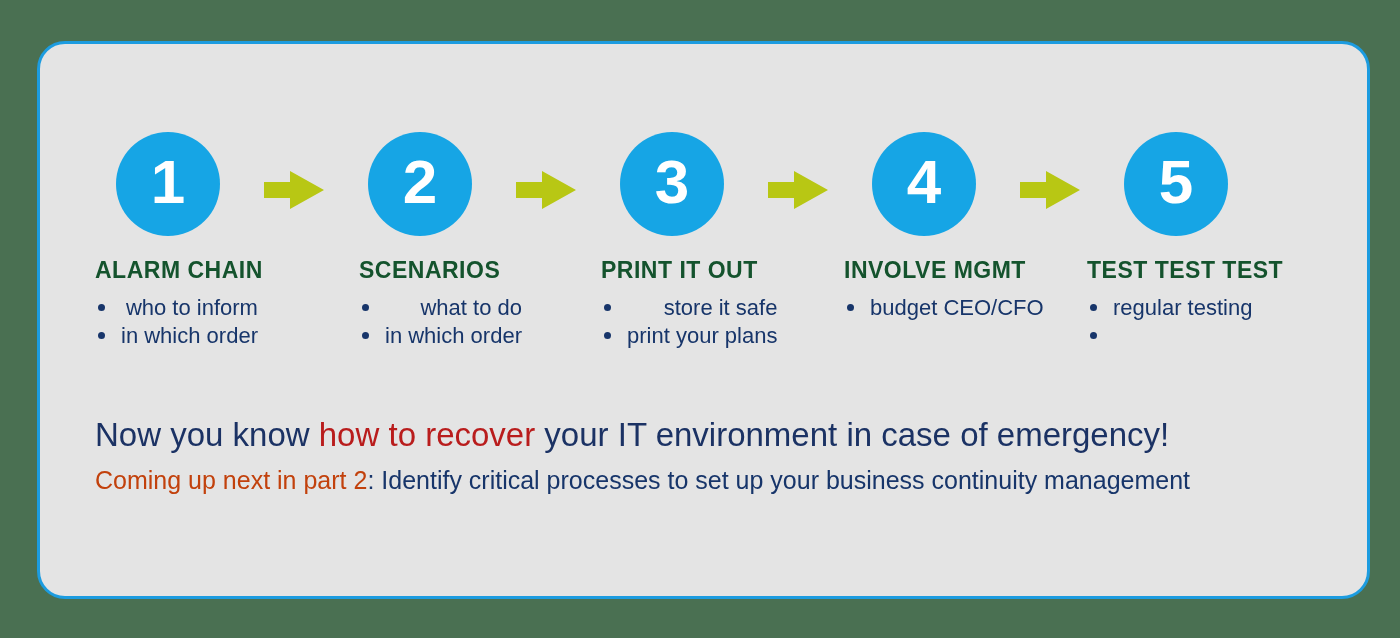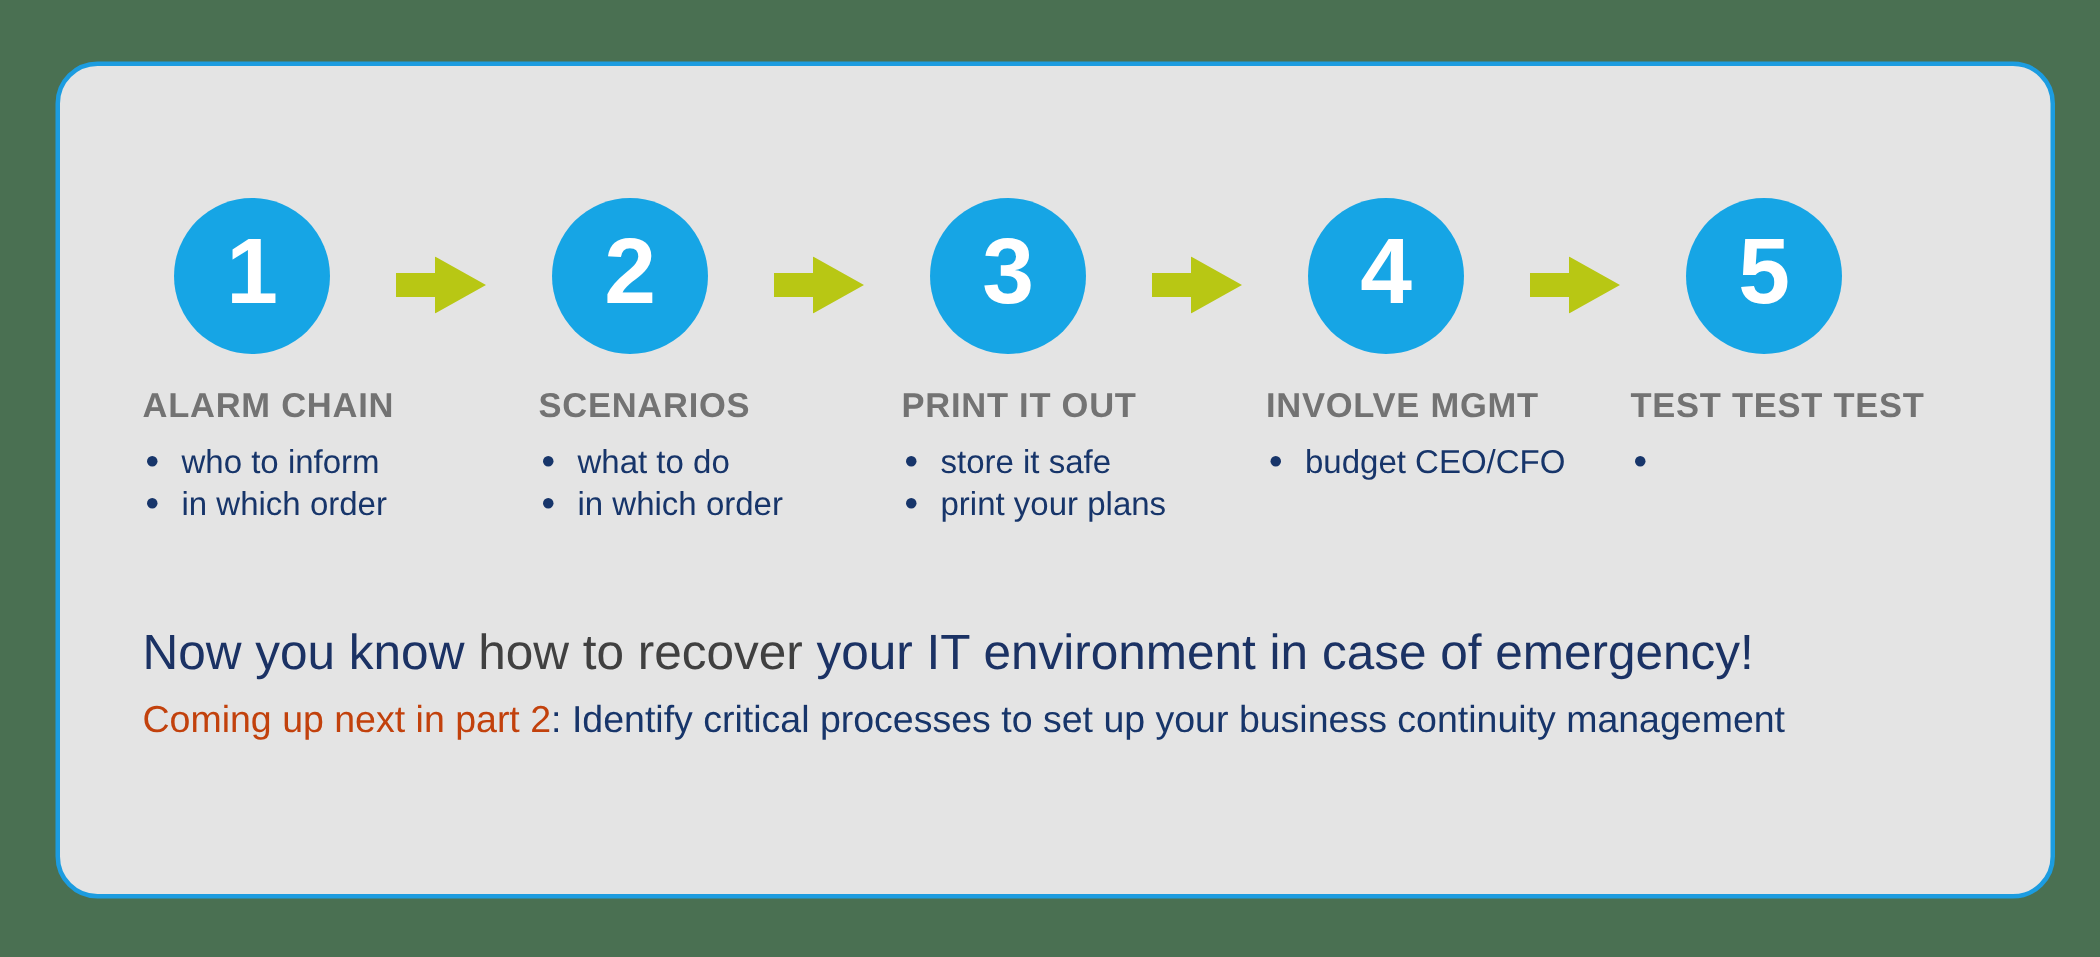--- a/index.html
+++ b/index.html
@@ -52,7 +52,7 @@
     position: absolute; left: 0; top: 127px;
     font-size: 23px; font-weight: bold;
     letter-spacing: 0.5px;
-    color: #737373;
+    color: #14532d;
     white-space: nowrap;
     line-height: 1;
   }

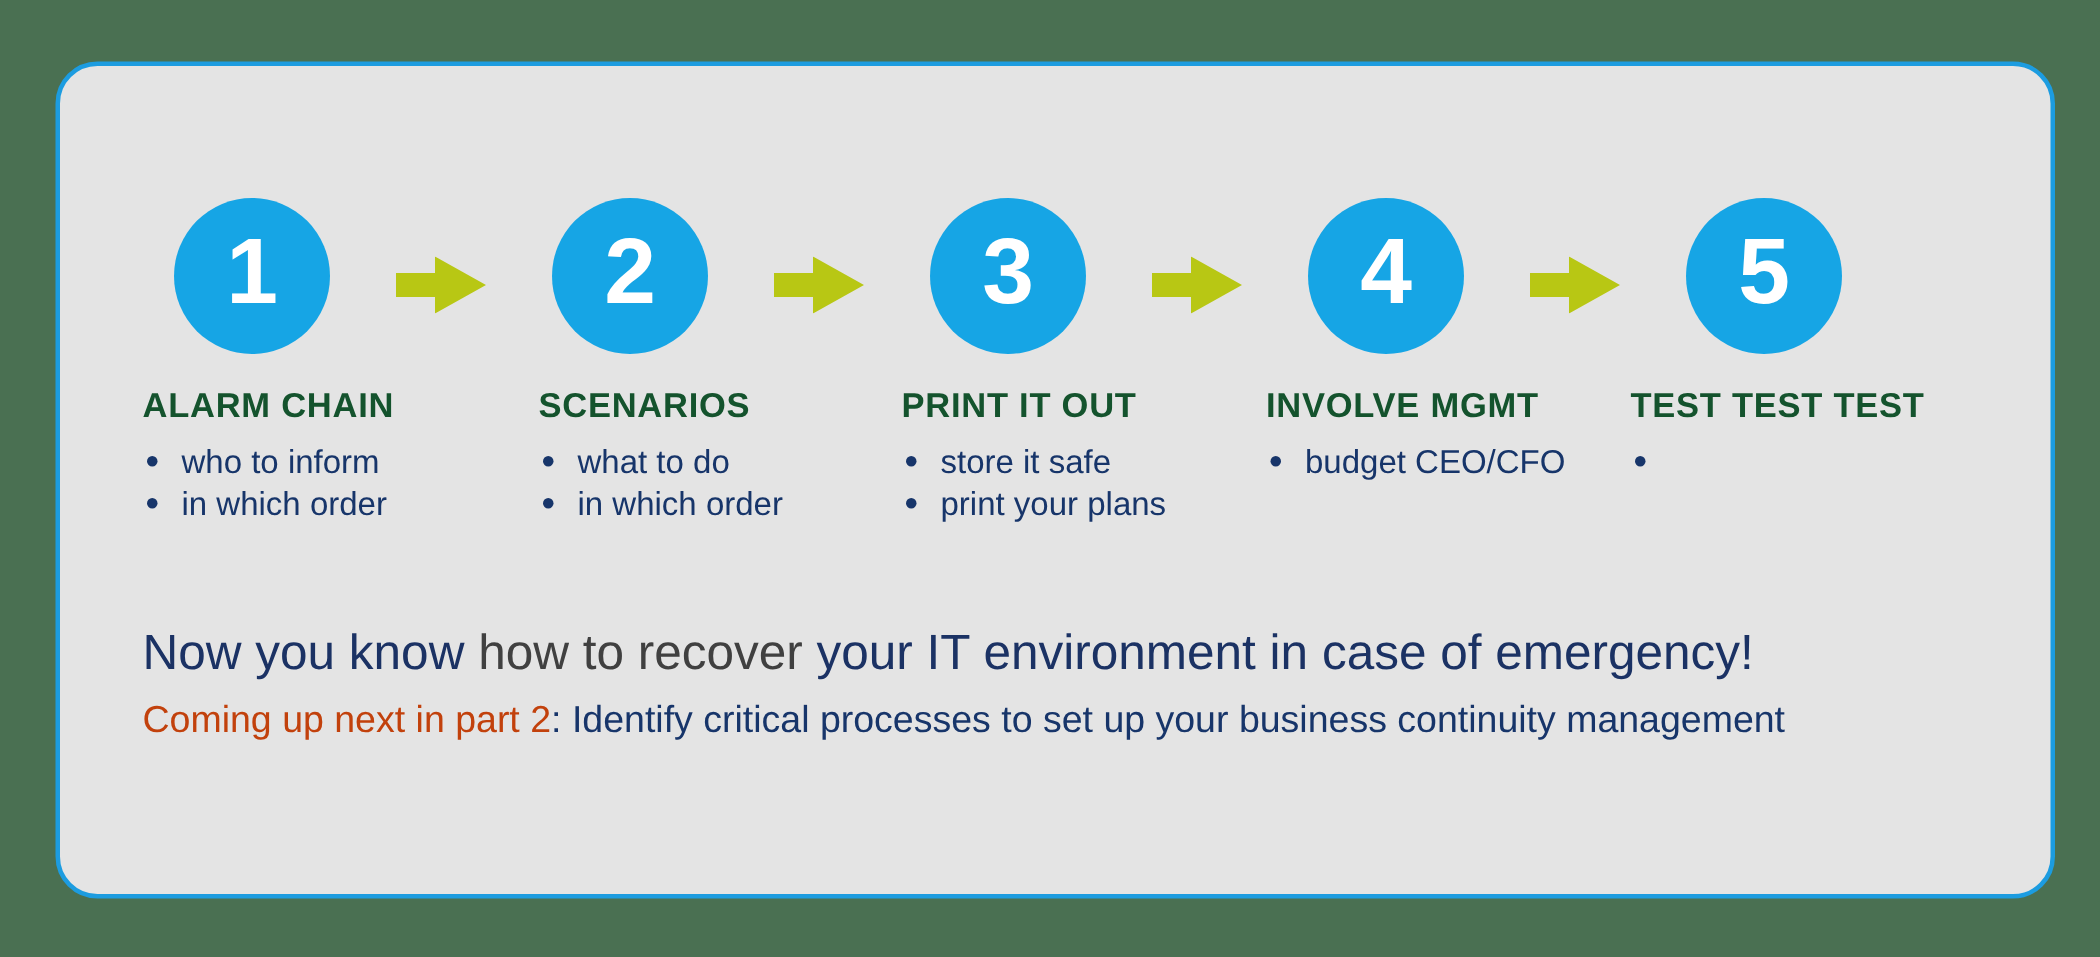--- a/index.html
+++ b/index.html
@@ -67,6 +67,7 @@
     line-height: 28px;
     color: #17356a;
     white-space: nowrap;
+    text-align: right;
   }
   .dot {
     position: absolute; left: 3px; top: 10px;

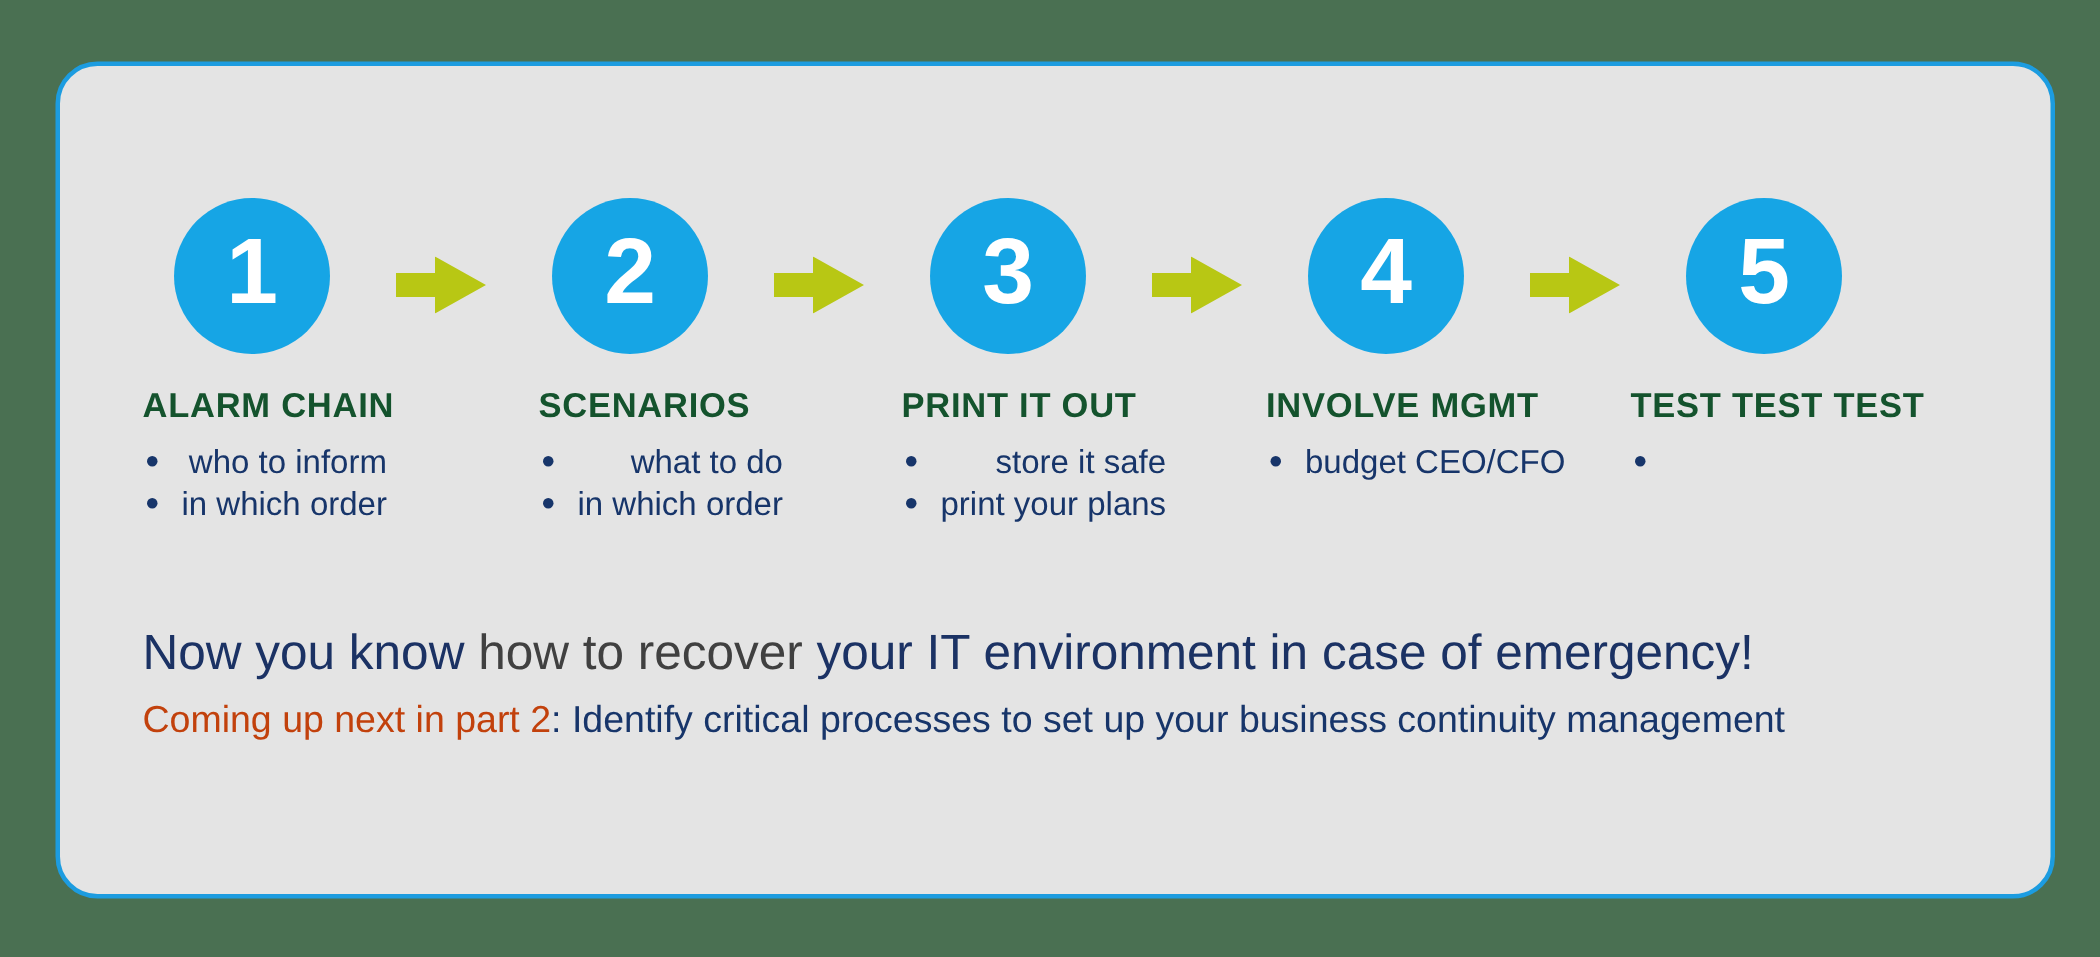--- a/index.html
+++ b/index.html
@@ -154,6 +154,7 @@
           </div>
         <div class="title">TEST TEST TEST</div>
         <ul class="bullets">
+          <li><span class="dot"></span><span>regular testing</span></li>
           <li><span class="dot"></span></li>
         </ul>
       </div>

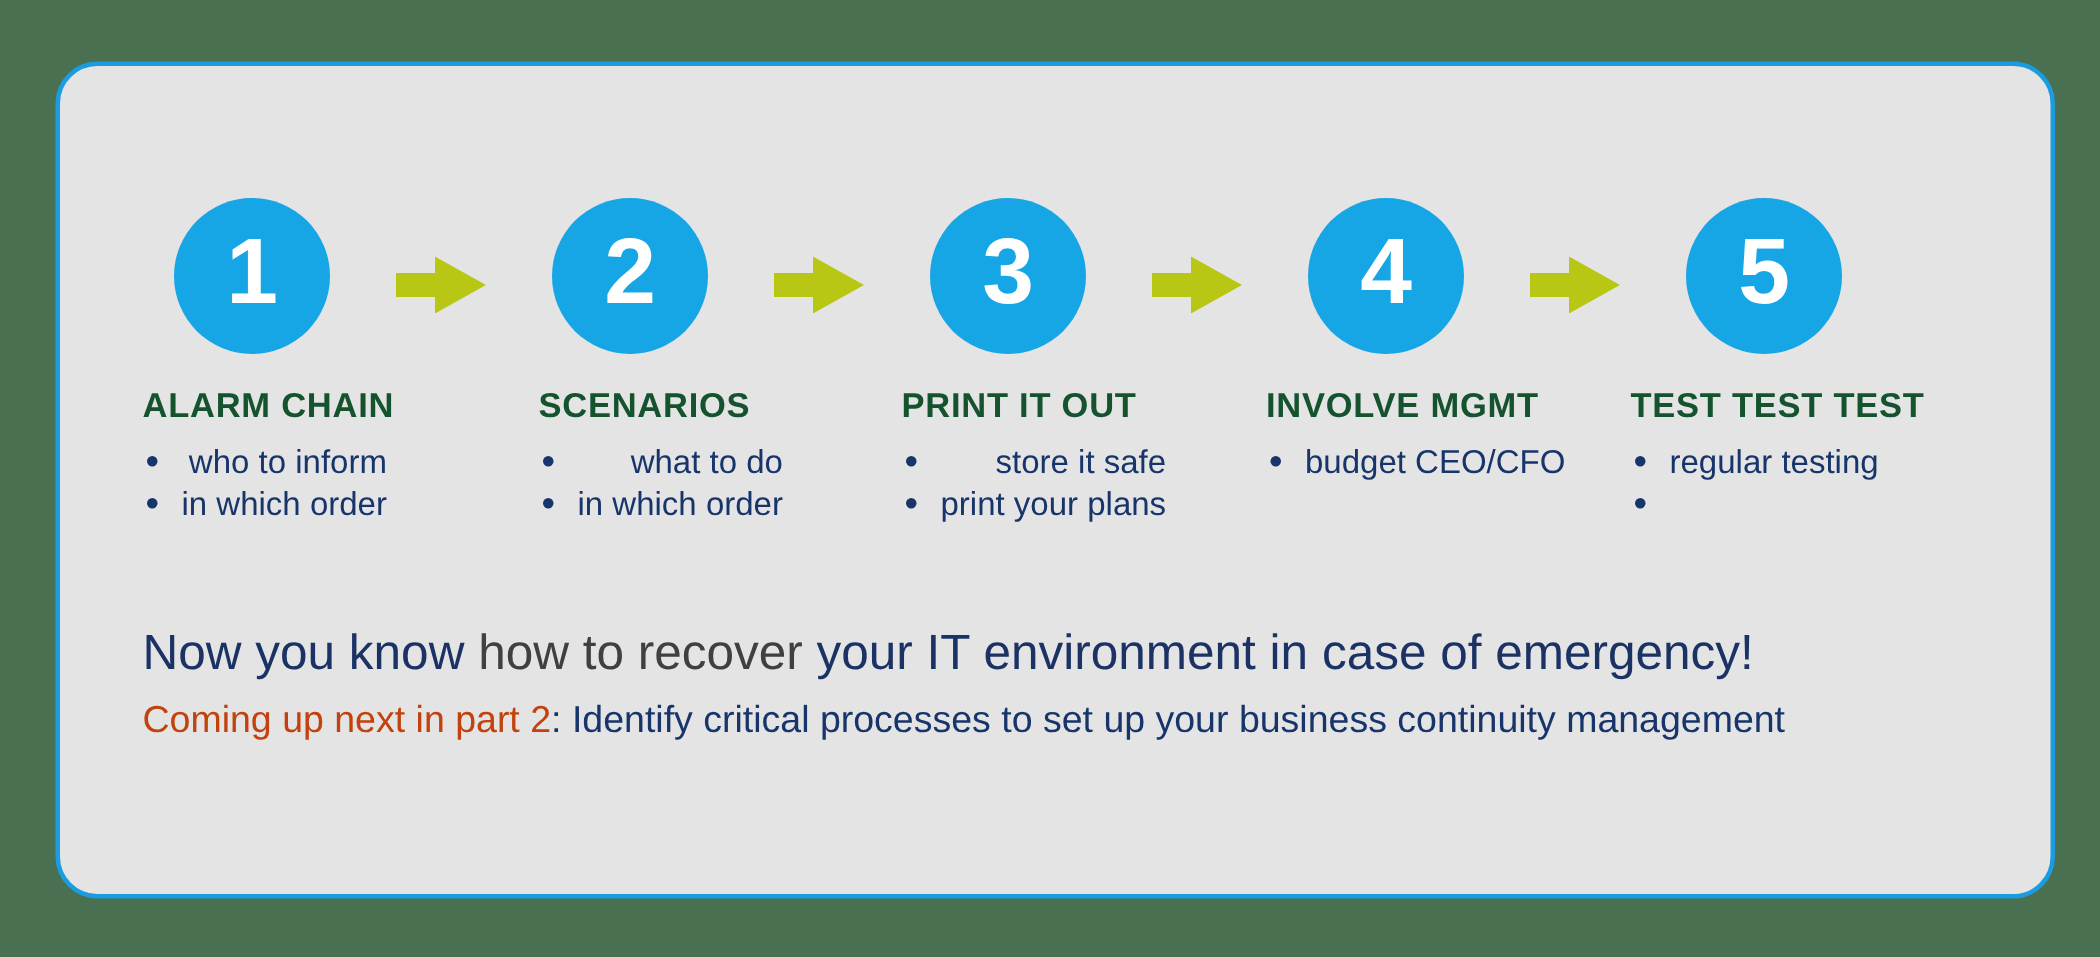--- a/index.html
+++ b/index.html
@@ -88,7 +88,7 @@
     color: #1b3264;
     white-space: nowrap;
   }
-  .headline .hl { color: #404040; }
+  .headline .hl { color: #b91c1c; }
   .subline {
     position: absolute; left: 55px; top: 422px;
     font-size: 25px;

